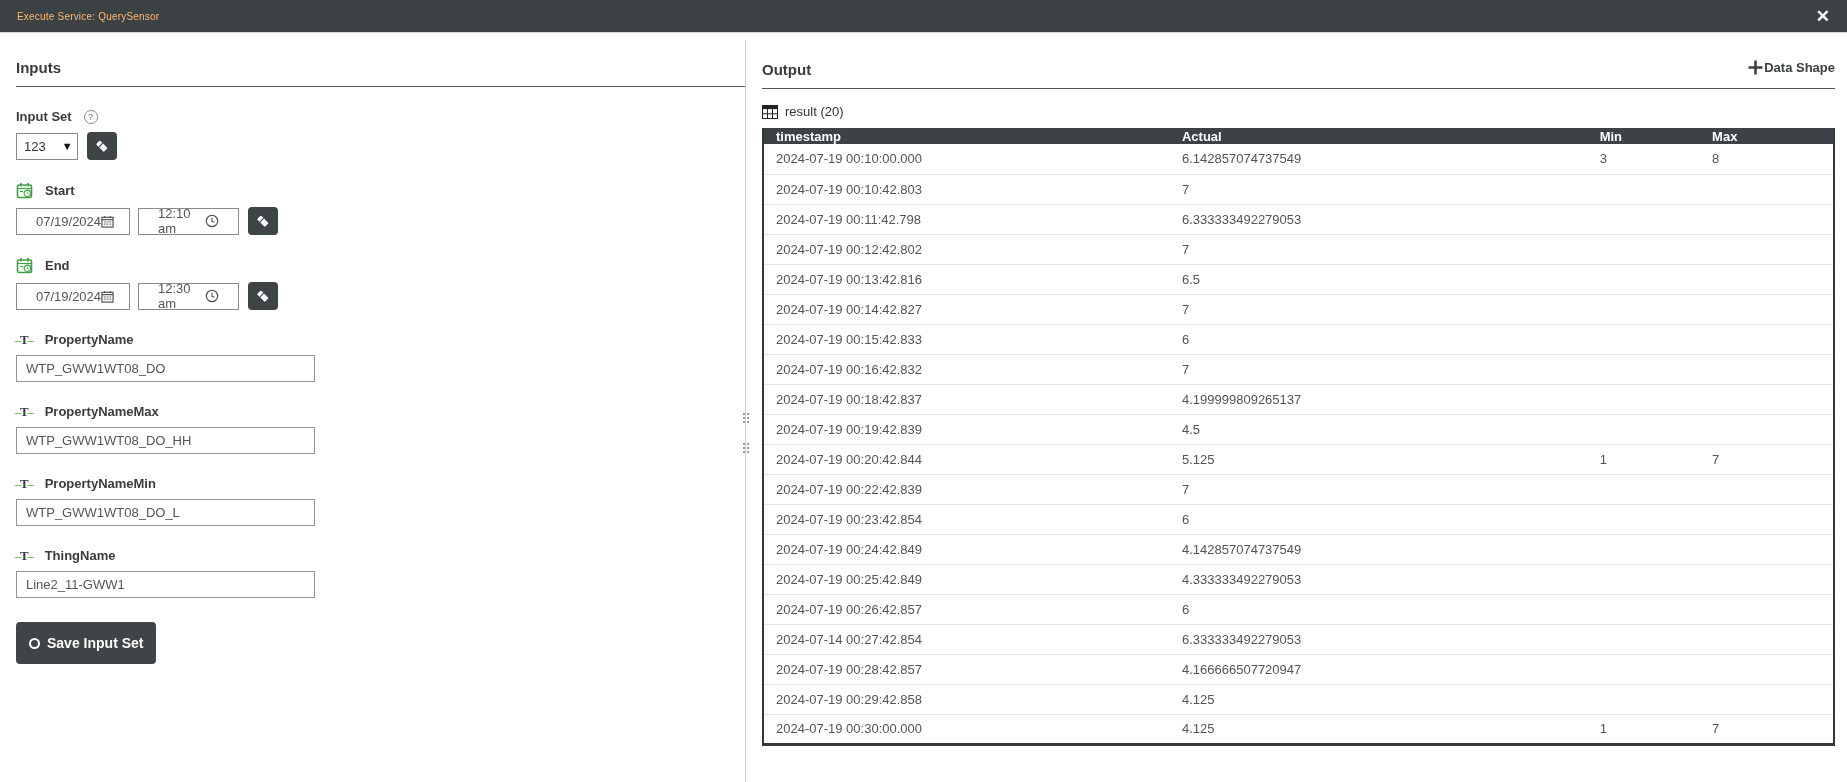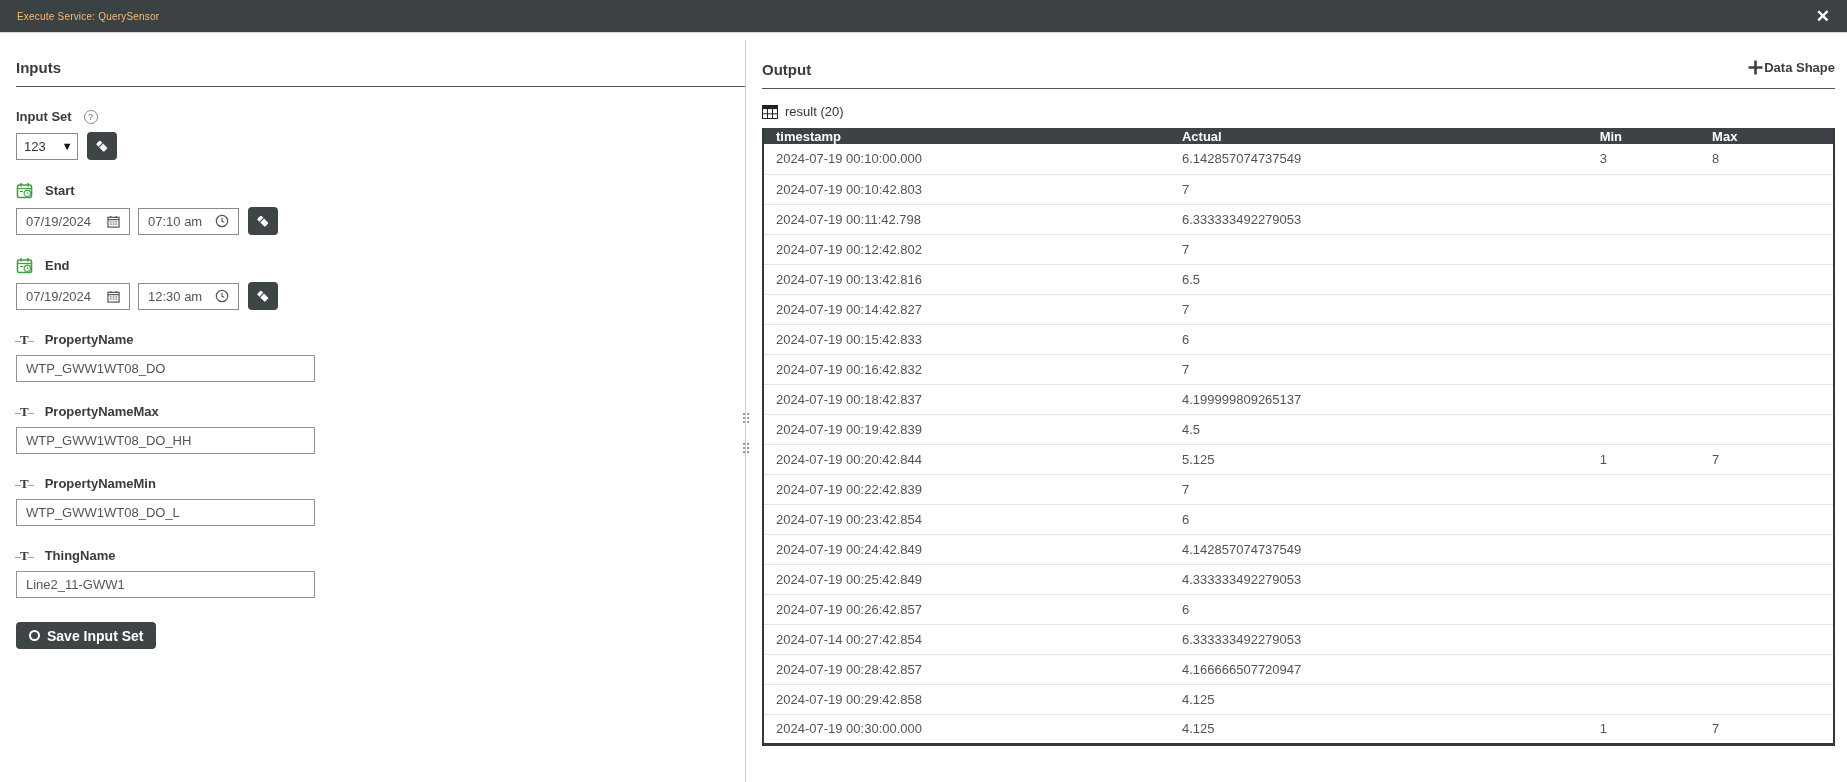--- a/index.html
+++ b/index.html
@@ -46,7 +46,7 @@
   .icon-btn { width:30px; height:28px; background:#3f4447; border-radius:4px; margin-left:9px;
     display:flex; align-items:center; justify-content:center; cursor:pointer; border:none; }
   .text-box { height:27px; border:1px solid #8a8a8a; background:#fff; display:flex;
-    align-items:center; justify-content:space-between; padding:0 9px; font-size:13px; color:#555; }
+    align-items:center; justify-content:space-between; padding:0 19px; font-size:13px; color:#555; }
   .date-box { width:114px; }
   .time-box { width:101px; margin-left:8px; }
   .wide-input { width:299px; height:27px; border:1px solid #949494; background:#fff;

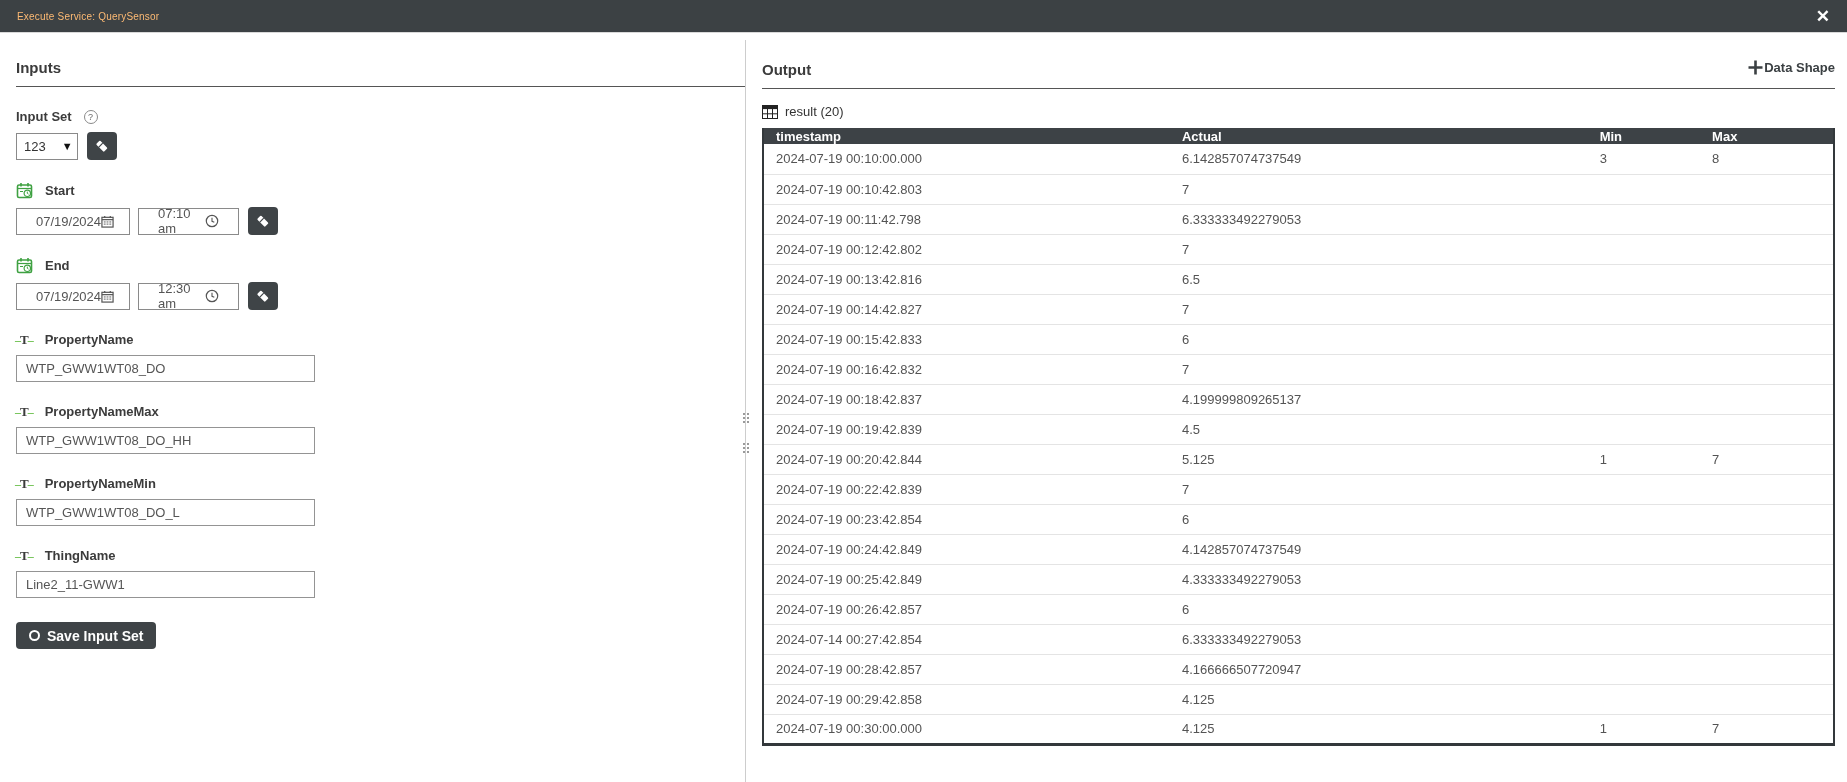--- a/index.html
+++ b/index.html
@@ -137,7 +137,7 @@
         </span>
       </div>
       <div class="text-box time-box">
-        <span>07:10 am</span>
+        <span>12:10 am</span>
         <span>
           <svg width="14" height="14" viewBox="0 0 14 14">
             <circle cx="7" cy="7" r="5.7" fill="none" stroke="#555" stroke-width="1.2"></circle>

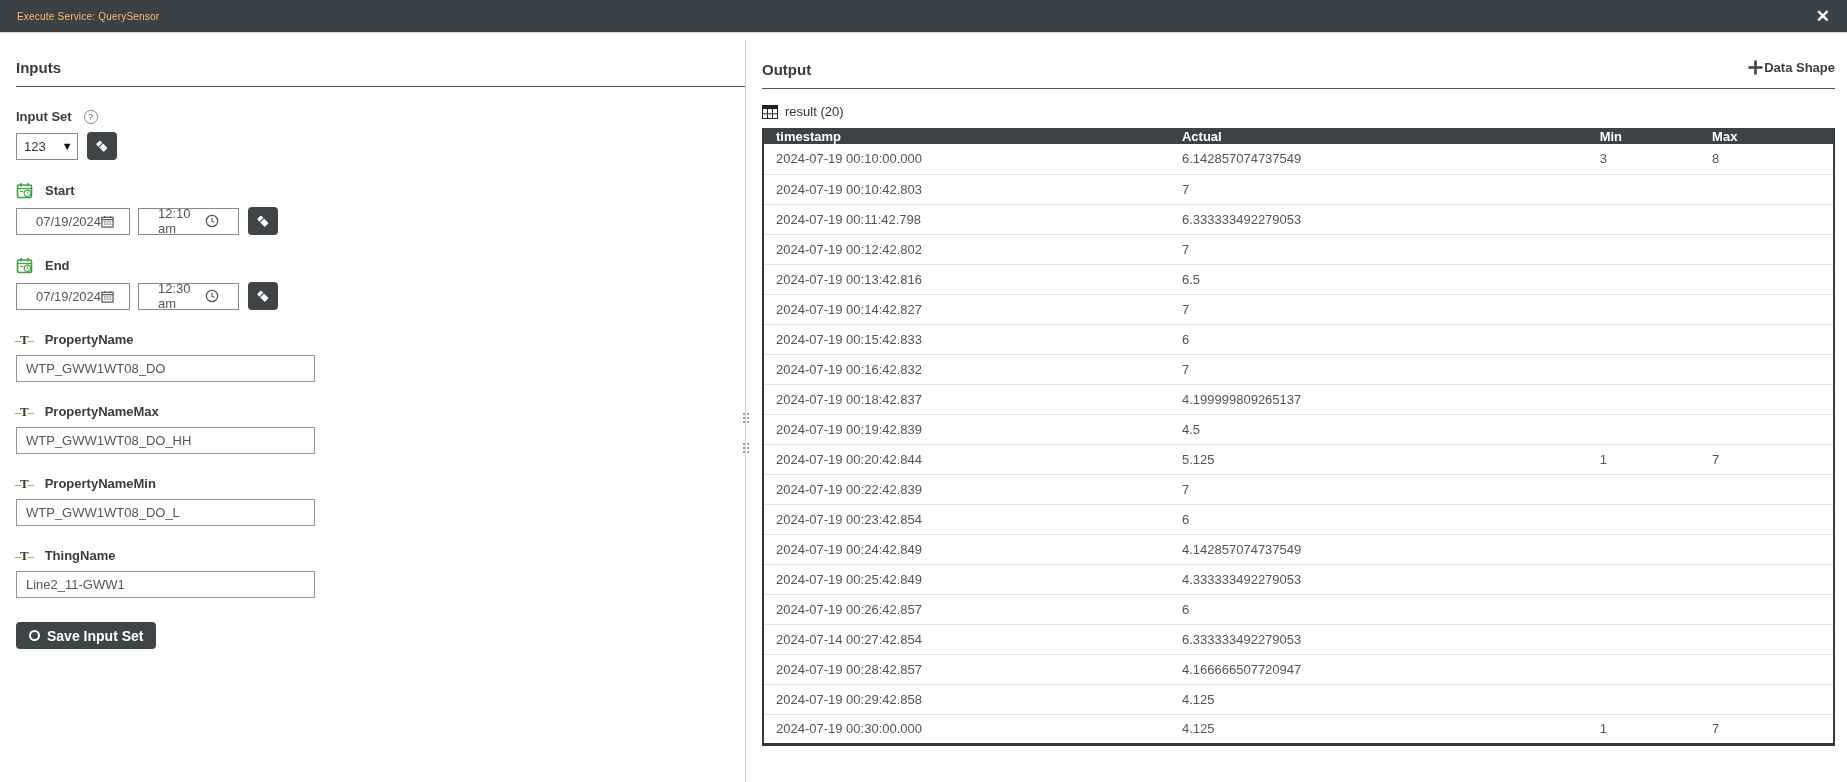--- a/index.html
+++ b/index.html
@@ -52,7 +52,7 @@
   .wide-input { width:299px; height:27px; border:1px solid #949494; background:#fff;
     font-size:13px; color:#555; padding:0 9px; font-family:"Liberation Sans",sans-serif; }
 
-  .save-btn { margin-top:24px; height:27px; background:#3f4447; color:#fff; border:none;
+  .save-btn { margin-top:24px; height:42px; background:#3f4447; color:#fff; border:none;
     border-radius:4px; display:inline-flex; align-items:center; gap:7px; padding:4px 13px;
     font-size:14px; font-weight:bold; cursor:pointer; font-family:"Liberation Sans",sans-serif; }
   .circle-icon { width:11px; height:11px; border:2px solid #fff; border-radius:50%; display:inline-block; }

